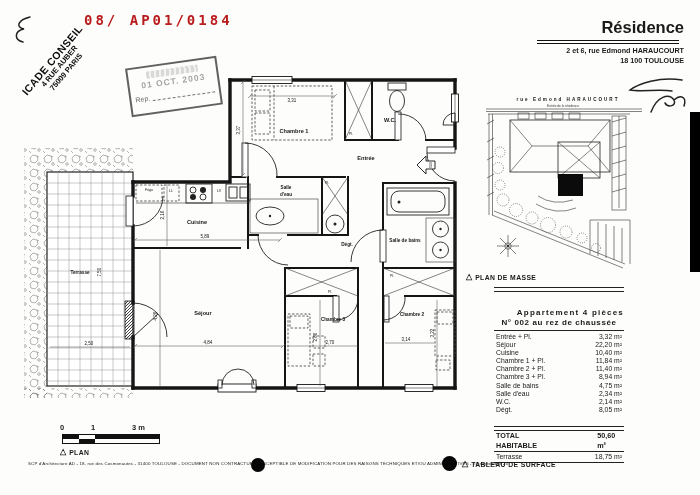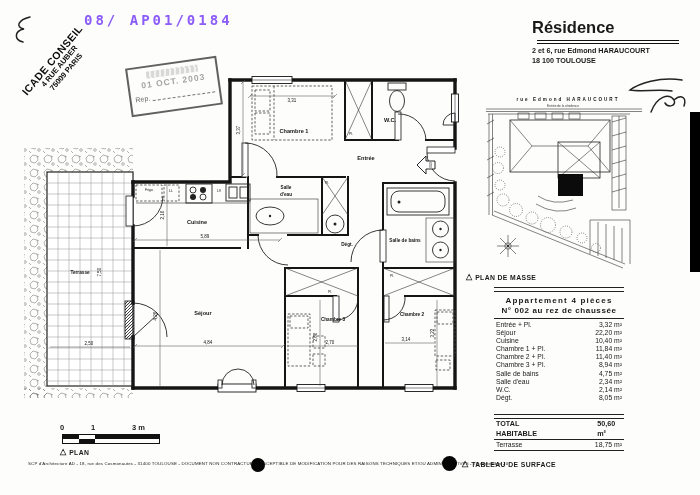--- a/index.html
+++ b/index.html
@@ -8,7 +8,7 @@
   .abs{position:absolute;}
   
   .ref{left:84px;top:12px;font-family:"DejaVu Sans Mono",monospace;font-size:14px;
-       letter-spacing:3px;color:#8b5cf6;font-weight:bold;}
+       letter-spacing:3px;color:#b91c1c;font-weight:bold;}
   .icade{left:14px;top:96px;width:104px;transform:rotate(-50deg);transform-origin:0 0;
          text-align:center;color:#0b0b0b;line-height:1.15;}
   .icade .l1{font-size:10.5px;font-weight:bold;letter-spacing:.4px;}

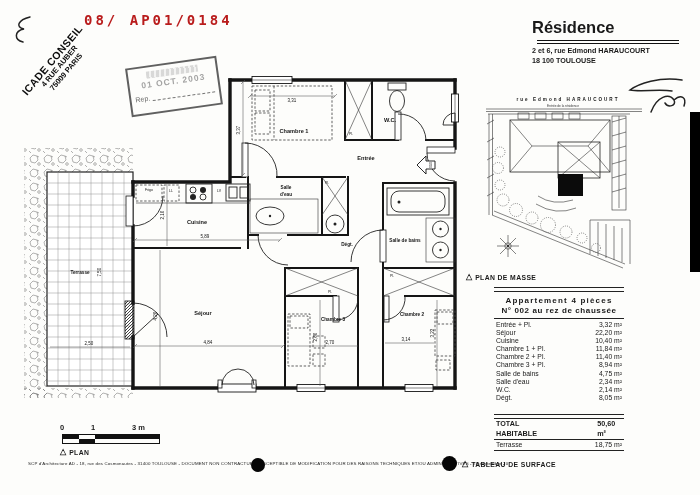--- a/index.html
+++ b/index.html
@@ -24,7 +24,7 @@
   .logo{left:464px;top:18px;width:60px;height:60px;border:2.5px solid #101010;}
   .logo span{position:absolute;bottom:5px;left:0;right:0;text-align:center;
              font-size:11px;font-weight:bold;letter-spacing:.3px;}
-  .htitle{left:532px;top:18px;width:152px;text-align:left;}
+  .htitle{left:532px;top:18px;width:152px;text-align:right;}
   .htitle .t1,.htitle .t2{font-size:16.5px;font-weight:bold;line-height:1.15;}
   .htitle .rule{width:142px;margin:3px auto 2px;height:2.5px;
                 border-top:1.5px solid #111;border-bottom:1.5px solid #111;}

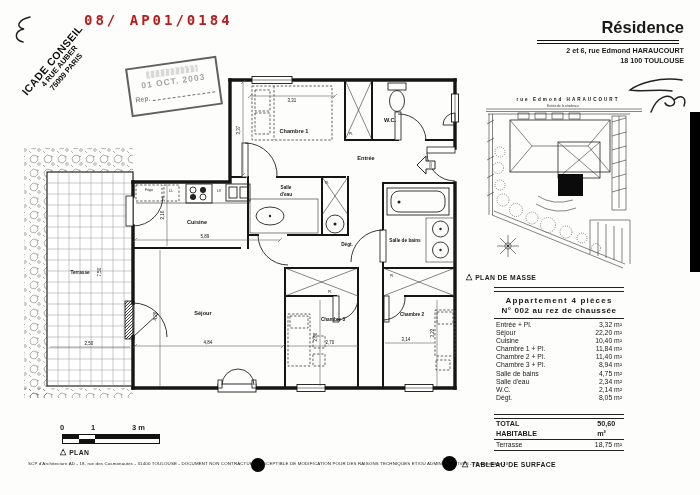--- a/index.html
+++ b/index.html
@@ -37,7 +37,7 @@
   .stable{left:494px;top:287px;width:130px;}
   .rule2{height:2.6px;border-top:1.1px solid #222;border-bottom:1.1px solid #222;}
   .rule1{border-top:1px solid #222;}
-  .stable .tt1{text-align:center;font-size:8px;font-weight:bold;letter-spacing:1.2px;margin-top:4px;}
+  .stable .tt1{text-align:right;font-size:8px;font-weight:bold;letter-spacing:1.2px;margin-top:16px;}
   .stable .tt2{text-align:center;font-size:8px;font-weight:bold;letter-spacing:.6px;margin:1px 0 3px;}
   .trow{display:flex;justify-content:space-between;font-size:6.8px;line-height:8.15px;padding:0 2px;gap:44px;}
   .trows{margin-top:2px;}

